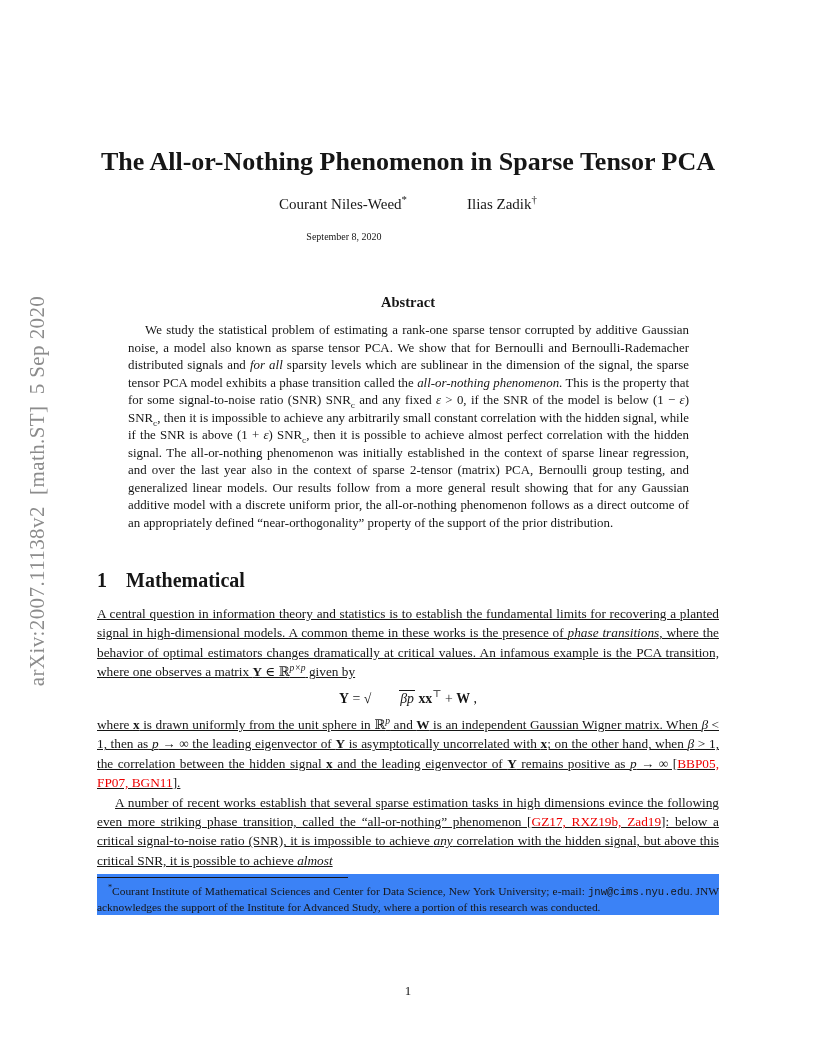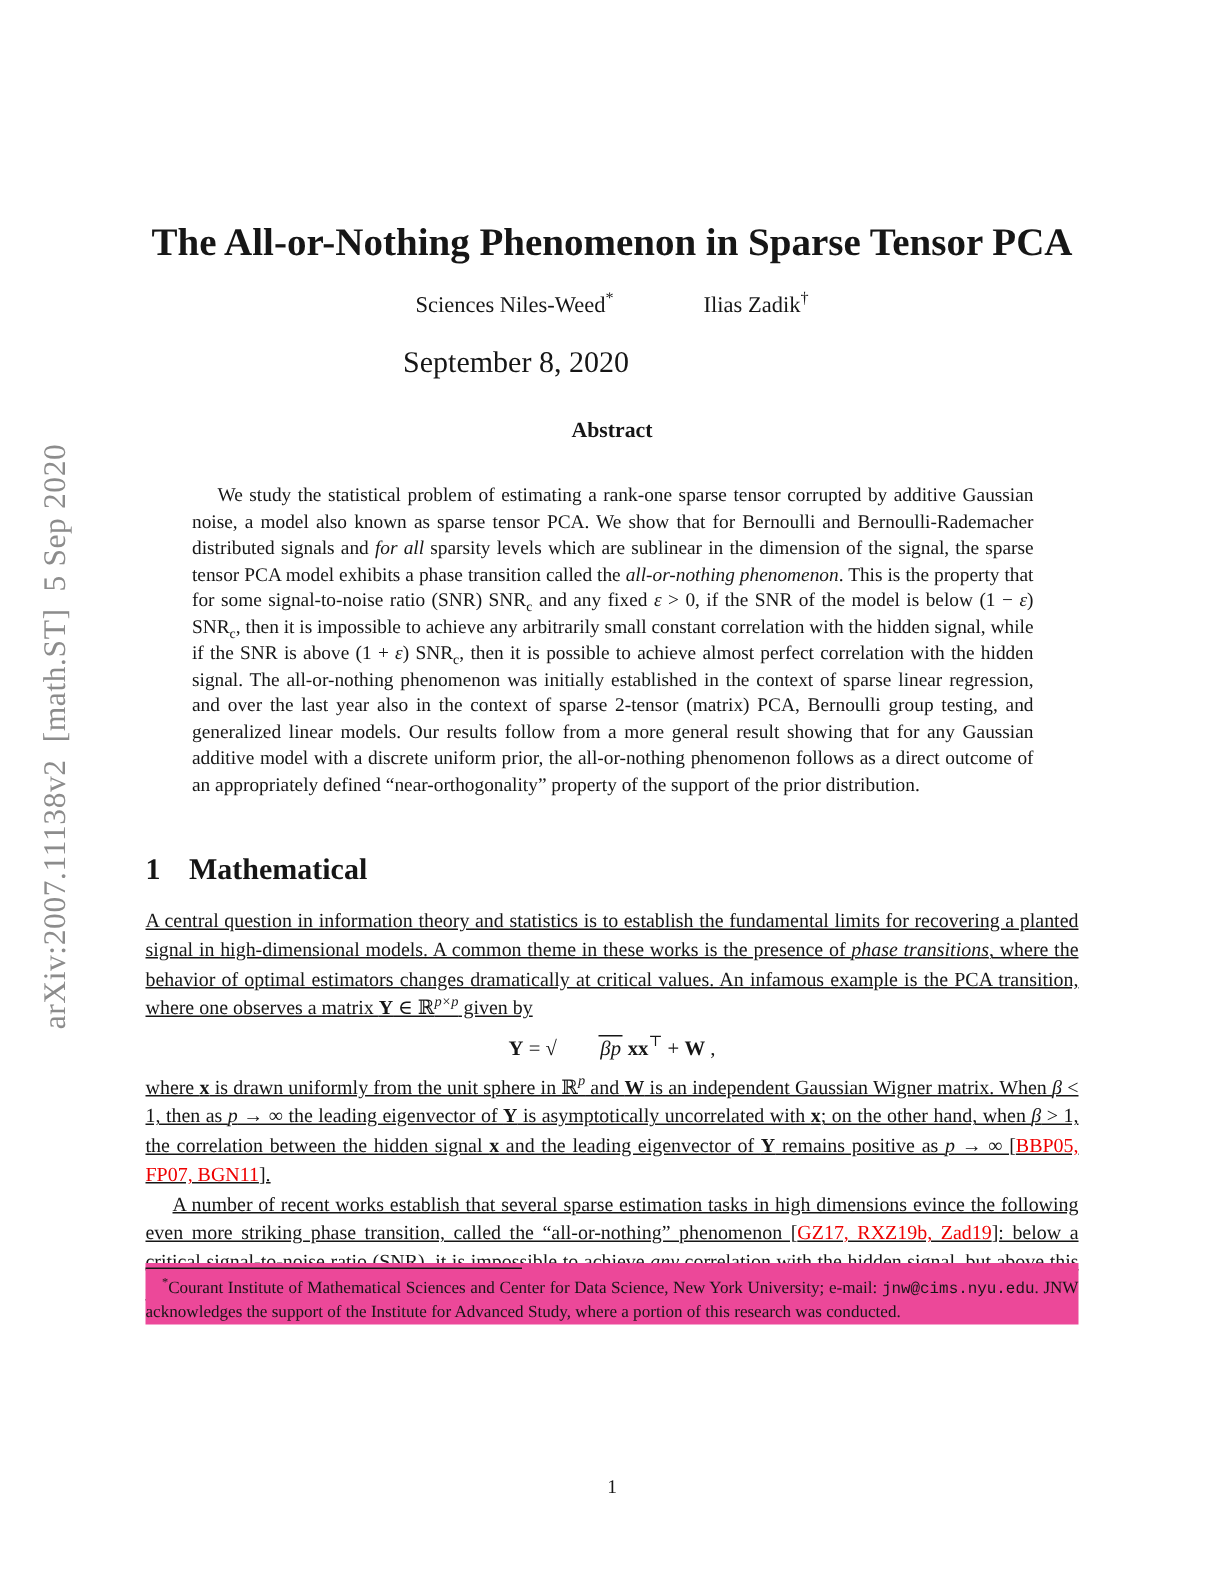--- a/index.html
+++ b/index.html
@@ -59,7 +59,7 @@
   <div class="title">The All-or-Nothing Phenomenon in Sparse Tensor PCA</div>
 
   <div class="authors">
-    <span class="author"><span>Sciences Niles-Weed</span><sup>*</sup></span>
+    <span class="author"><span>Courant Niles-Weed</span><sup>*</sup></span>
     <span class="author"><span>Ilias Zadik</span><sup>†</sup></span>
   </div>
 

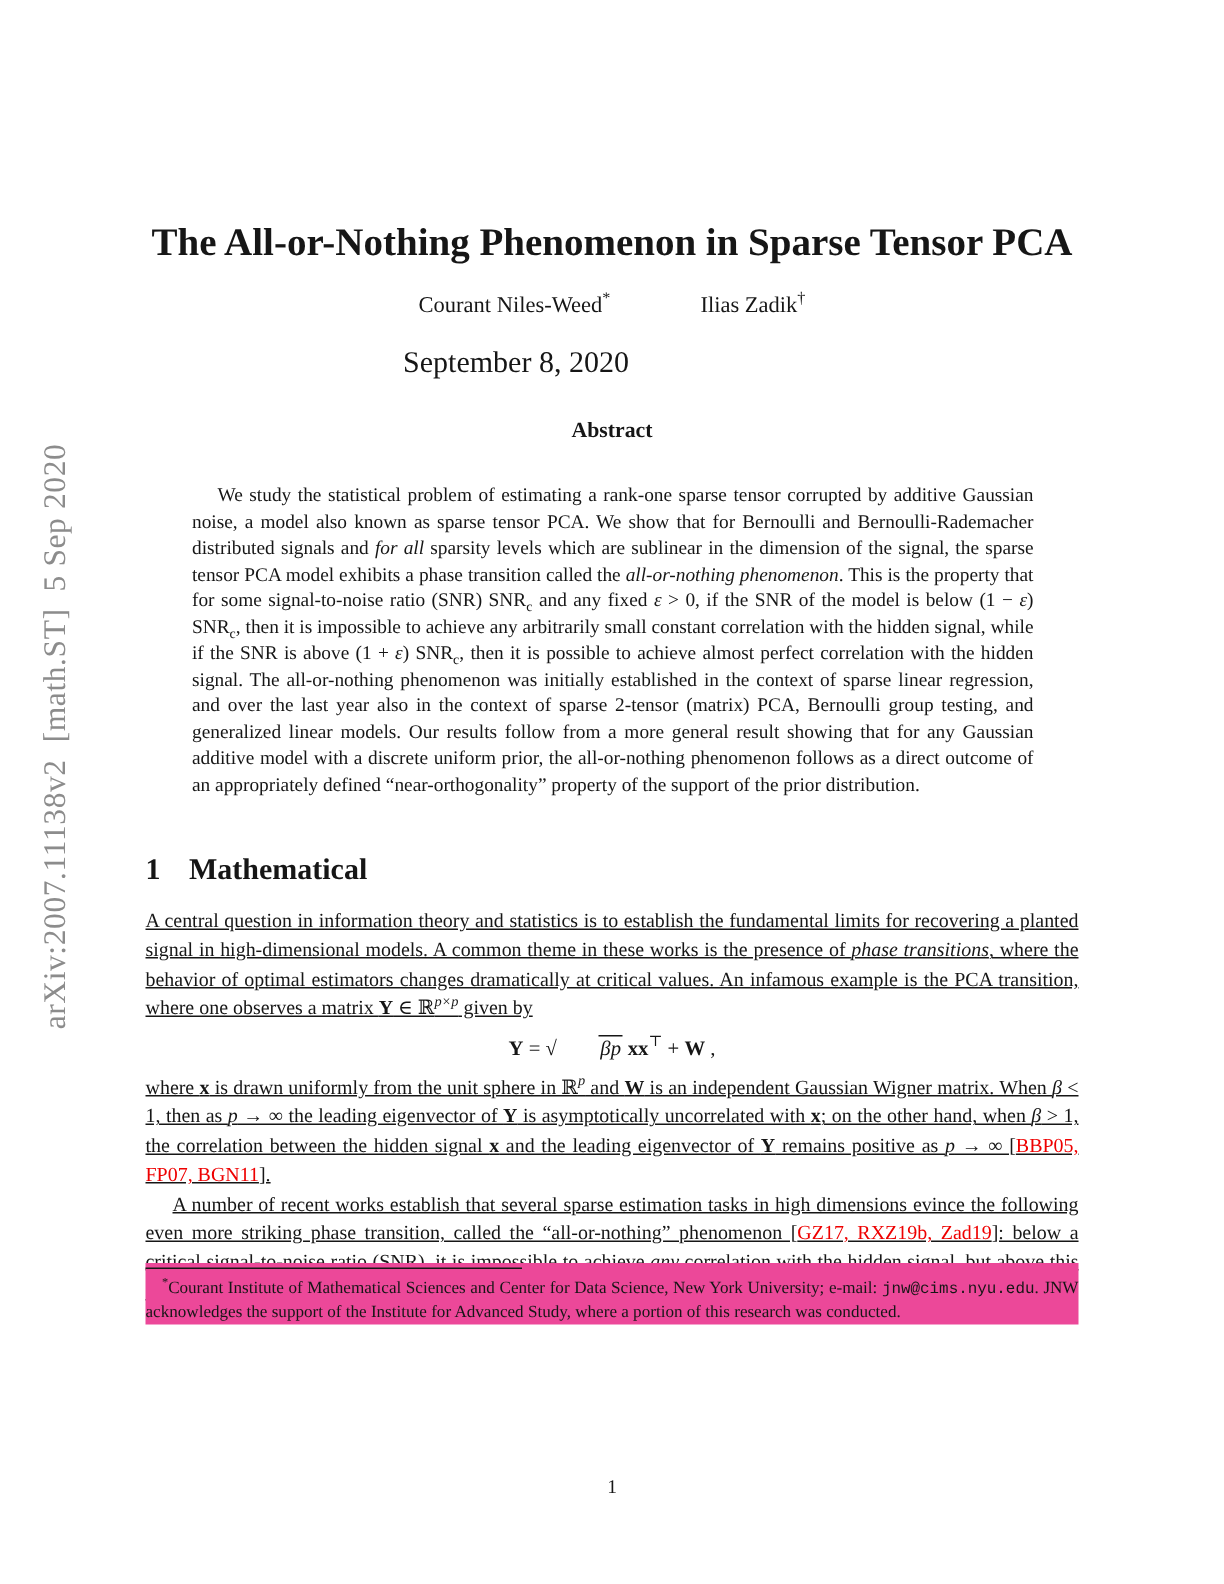--- a/index.html
+++ b/index.html
@@ -23,7 +23,7 @@
     position:absolute; top:196px; left:0; width:816px;
     display:flex; justify-content:center; gap:60px; font-size:15px;
   }
-  .date { position:absolute; top:231px; left:0; width:688px; text-align:center; font-size:20px; }
+  .date { position:absolute; top:231px; left:0; width:688px; text-align:center; font-size:10px; }
   .abs-head { position:absolute; top:279px; left:0; width:816px; text-align:center; font-size:14.5px; font-weight:bold; }
   .abs-body {
     position:absolute; top:322px; left:128px; width:561px;

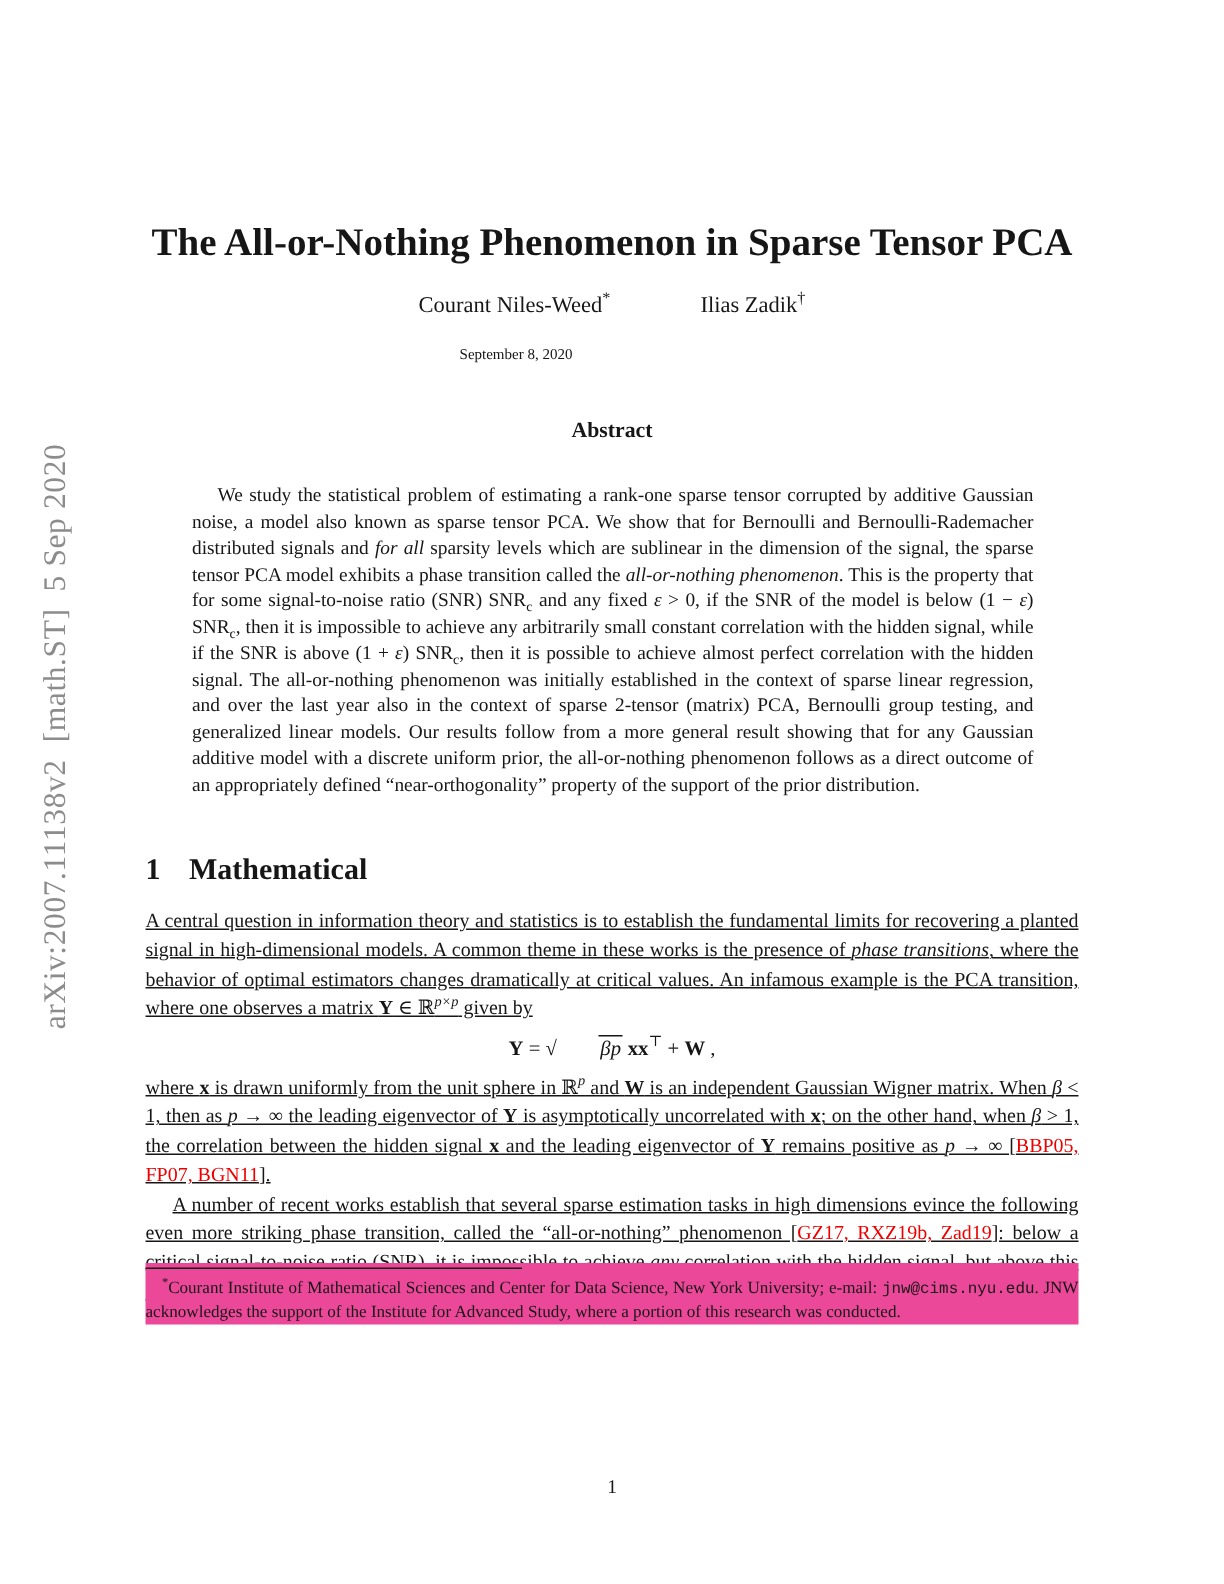--- a/index.html
+++ b/index.html
@@ -24,7 +24,7 @@
     display:flex; justify-content:center; gap:60px; font-size:15px;
   }
   .date { position:absolute; top:231px; left:0; width:688px; text-align:center; font-size:10px; }
-  .abs-head { position:absolute; top:279px; left:0; width:816px; text-align:center; font-size:14.5px; font-weight:bold; }
+  .abs-head { position:absolute; top:294px; left:0; width:816px; text-align:center; font-size:14.5px; font-weight:bold; }
   .abs-body {
     position:absolute; top:322px; left:128px; width:561px;
     font-size:12.9px; line-height:17.55px; text-align:justify; text-indent:17px;

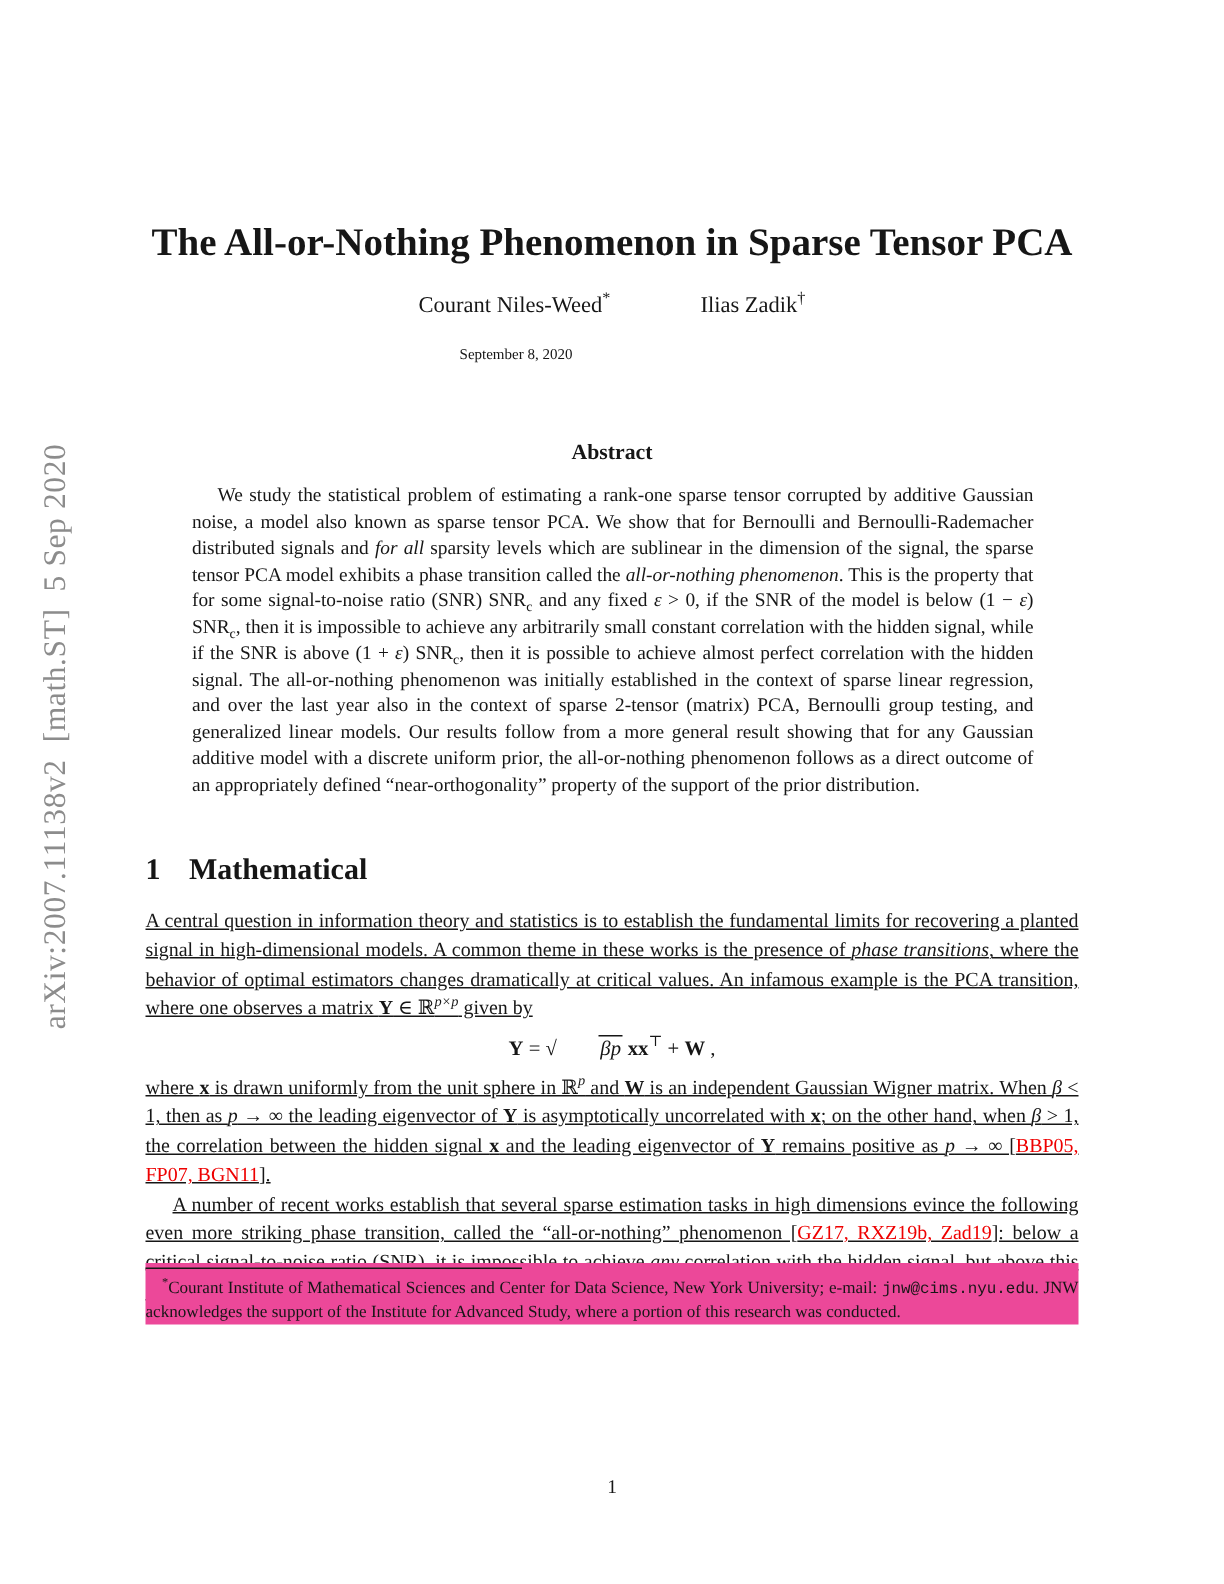--- a/index.html
+++ b/index.html
@@ -38,7 +38,7 @@
   .para { margin:0;text-decoration:underline; }
   .para.indent { text-indent:18px; }
   .equation { text-align:center; margin:7px 0; font-size:13.8px; }
-  .footnote-area { position:absolute; top:842px; left:97px; width:622px; background:#ec4899; padding-top:3px; }
+  .footnote-area { position:absolute; top:874px; left:97px; width:622px; background:#3b82f6; padding-top:3px; }
   .footnote-rule { width:251px; height:0; border-top:1.4px solid #161616; margin-bottom:6px; }
   .footnote { margin:0; font-size:11.4px; line-height:14.9px; text-align:justify; text-indent:11px; }
   .page-number { position:absolute; top:983px; left:0; width:816px; text-align:center; font-size:13px; }

